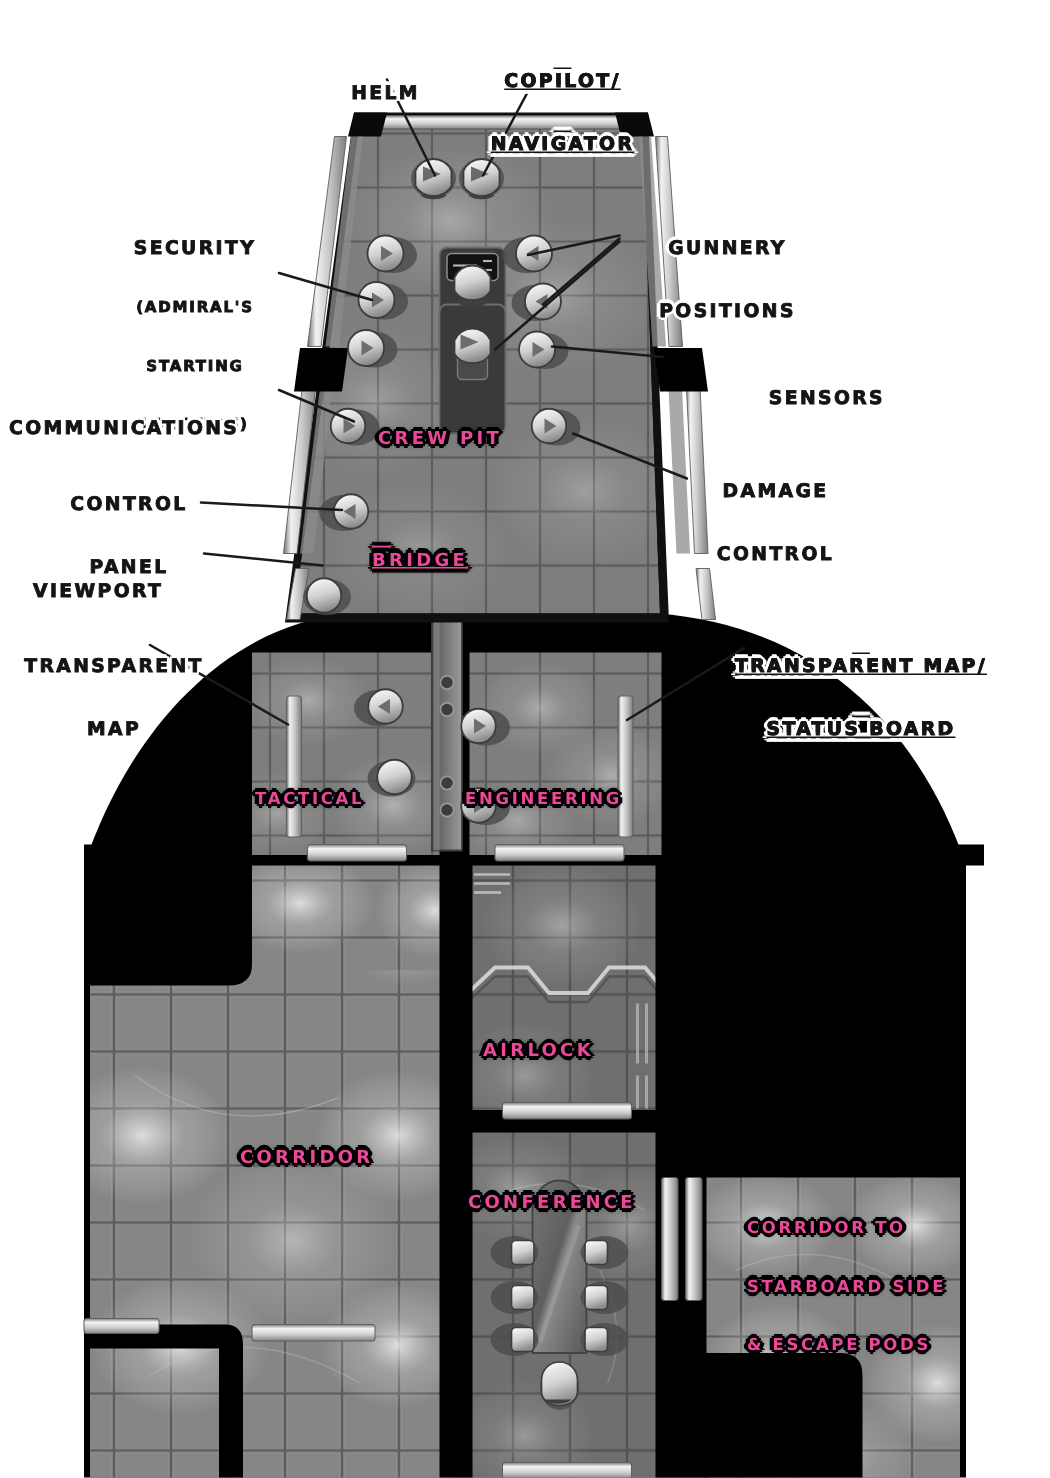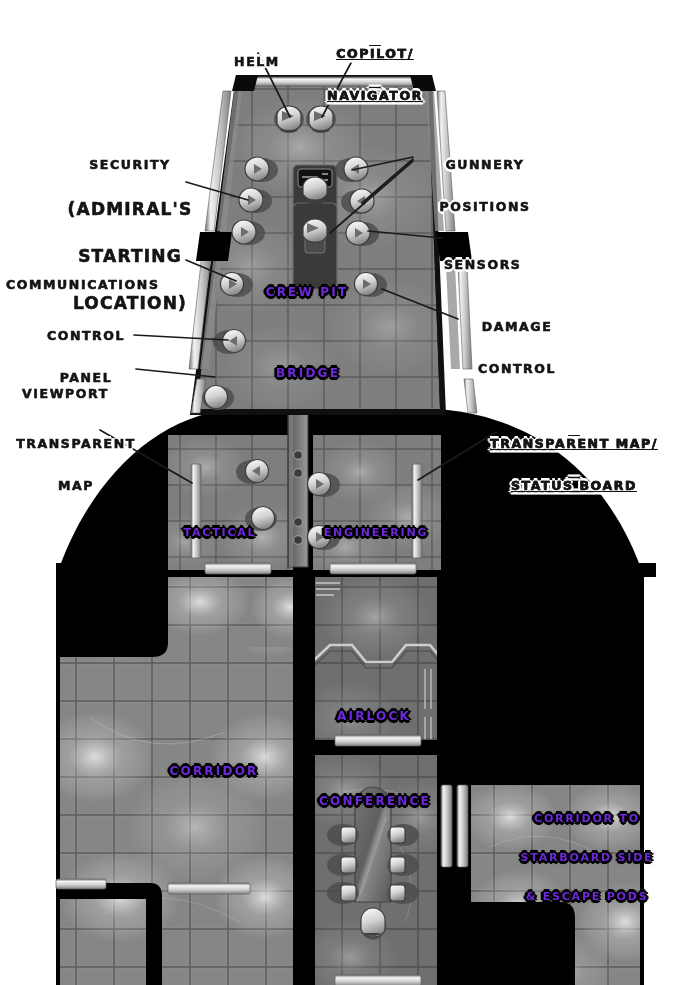--- a/index.html
+++ b/index.html
@@ -27,7 +27,7 @@
     pointer-events:none;
   }
   .callout.ctr{text-align:center;}
-  .callout .sub{font-size:17px;letter-spacing:1.2px;}
+  .callout .sub{font-size:10px;letter-spacing:1.2px;}
 
   
   .roomlabel{

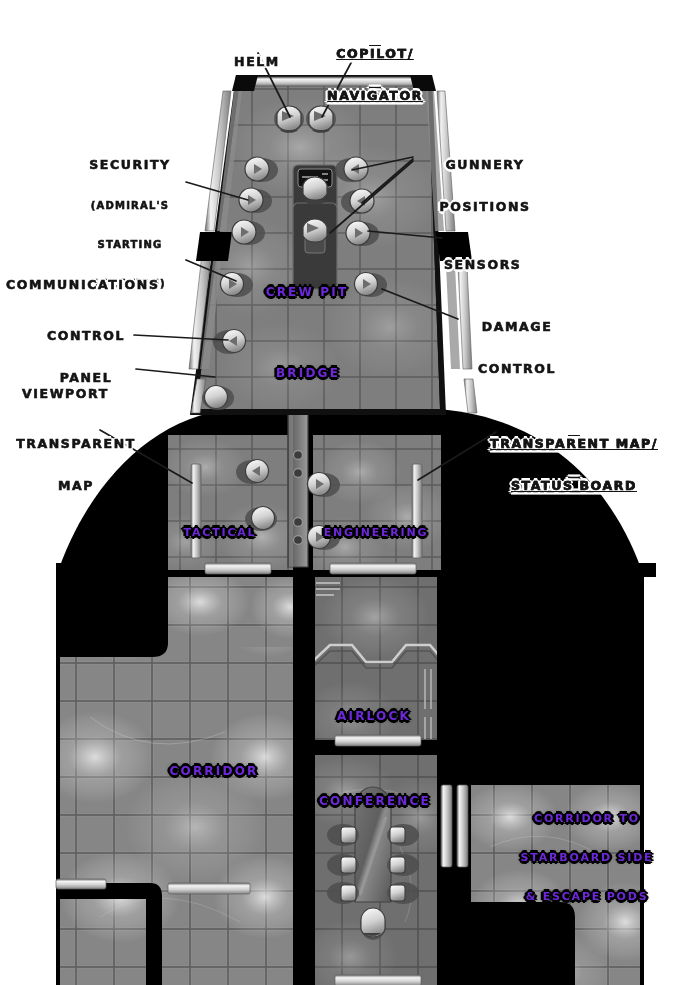--- a/index.html
+++ b/index.html
@@ -500,7 +500,7 @@
   <div>POSITIONS</div>
 </div>
 
-<div class="callout" style="left:444px; top:213px; width:130px;">
+<div class="callout" style="left:460px; top:213px; width:130px;text-align:right;">
   <div>SENSORS</div>
 </div>
 

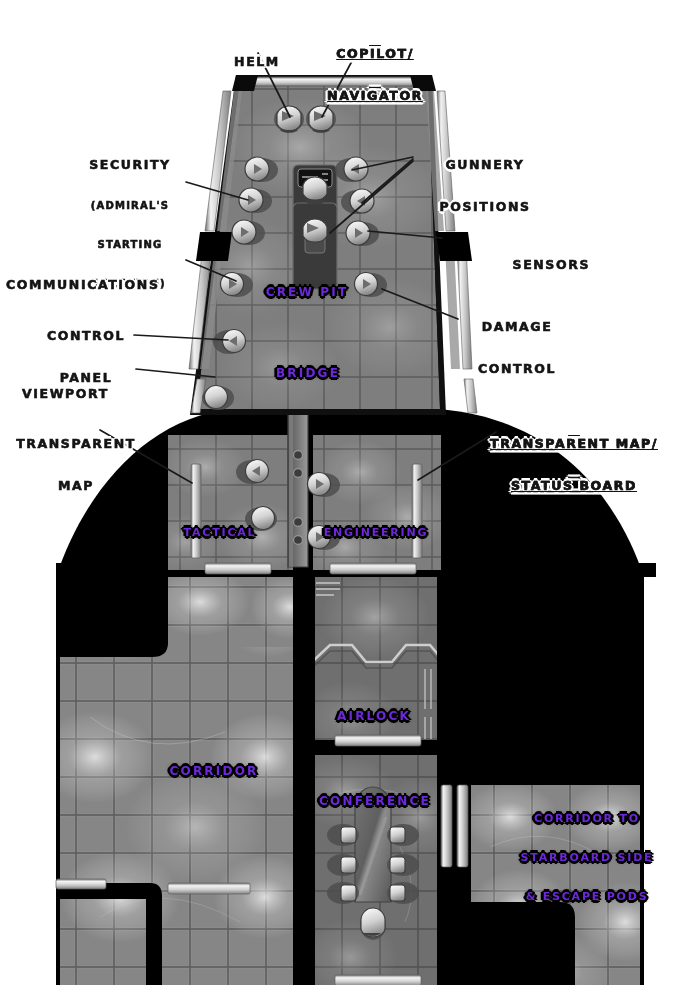--- a/index.html
+++ b/index.html
@@ -37,10 +37,10 @@
     font-size:12px;
     letter-spacing:2.2px;
     line-height:1.18;
-    color:#6d28d9;
+    color:#ec4899;
     text-transform:uppercase;
     white-space:pre;
-    text-align:center;
+    text-align:left;
     text-shadow:
        2px 0 0 #000, -2px 0 0 #000, 0 2px 0 #000, 0 -2px 0 #000,
        1.5px 1.5px 0 #000, -1.5px 1.5px 0 #000, 1.5px -1.5px 0 #000, -1.5px -1.5px 0 #000,

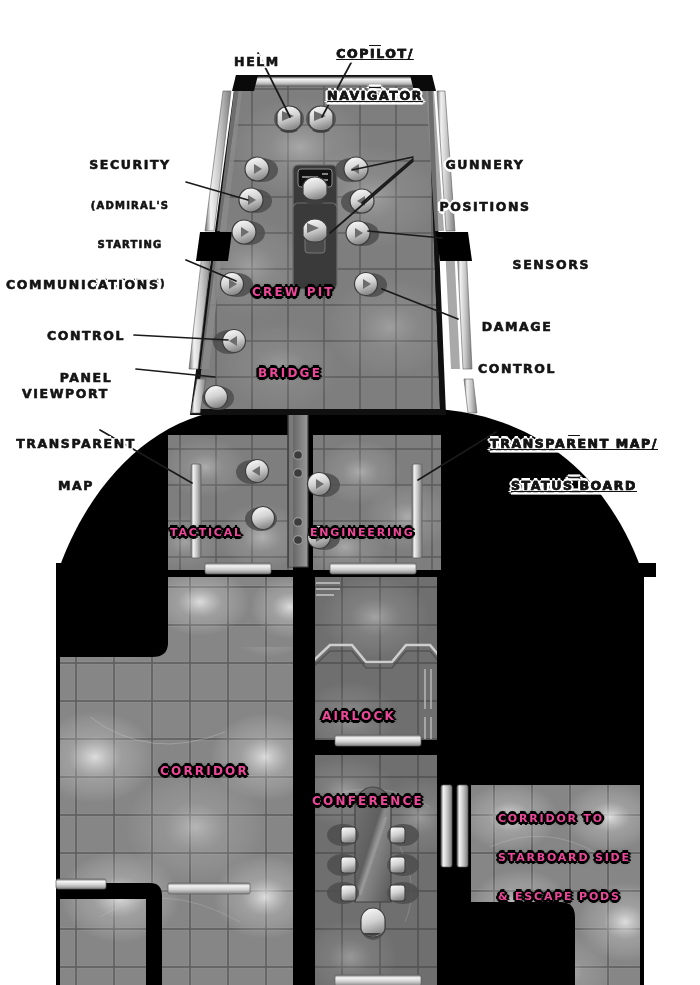--- a/index.html
+++ b/index.html
@@ -536,7 +536,7 @@
   <div>CREW PIT</div>
 </div>
 
-<div class="roomlabel" style="left:258px; top:321px; width:100px;">
+<div class="roomlabel" style="left:248px; top:321px; width:100px;text-decoration:underline;">
   <div>BRIDGE</div>
 </div>
 

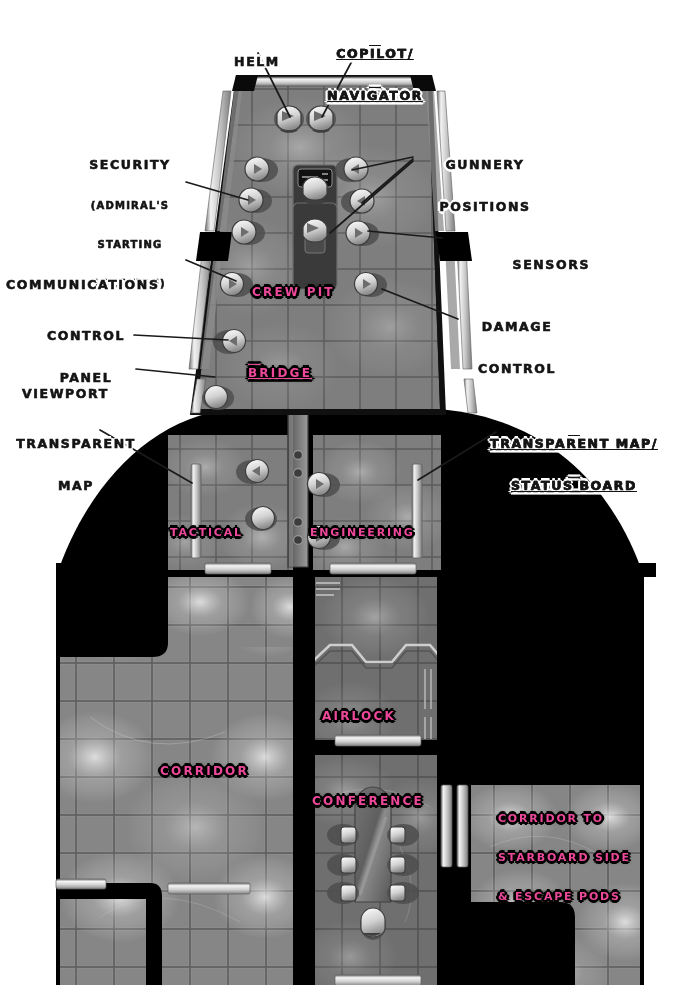--- a/index.html
+++ b/index.html
@@ -548,7 +548,7 @@
   <div>ENGINEERING</div>
 </div>
 
-<div class="roomlabel" style="left:322px; top:664px; width:104px;">
+<div class="roomlabel" style="left:322px; top:648px; width:104px;">
   <div>AIRLOCK</div>
 </div>
 

